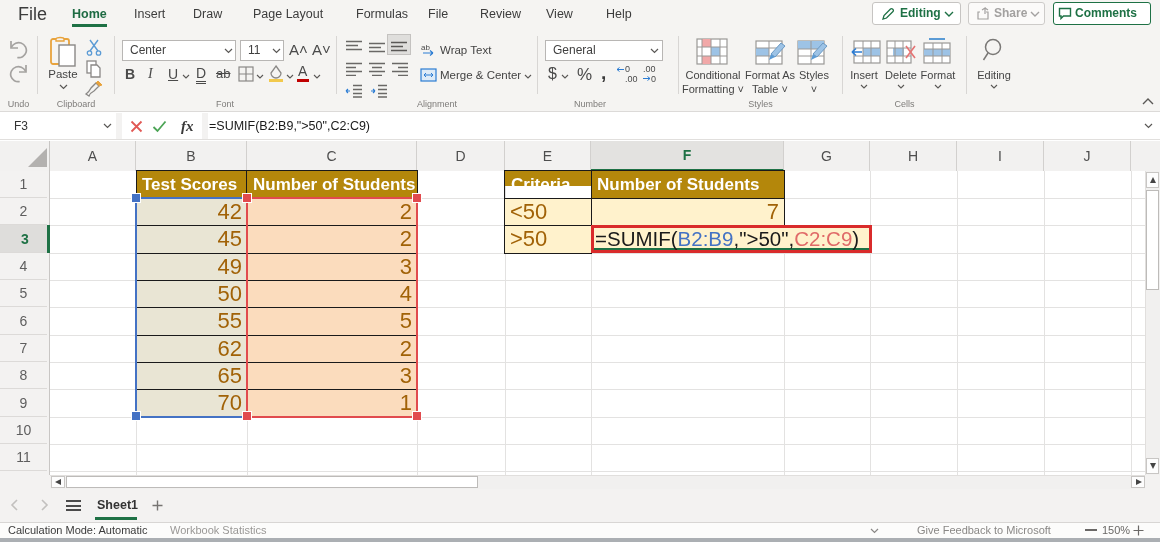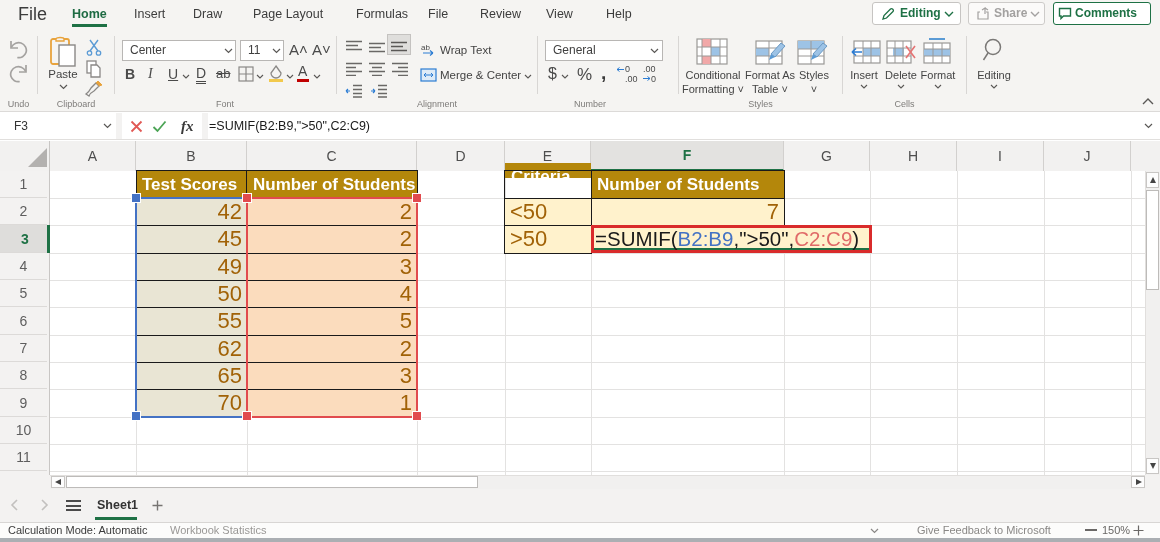--- a/index.html
+++ b/index.html
@@ -397,7 +397,7 @@
 <div class="abs" style="left:243px;top:412px;width:8px;height:8px;background:#E14B4E;box-shadow:0 0 0 1px #fff;"></div>
 <div class="abs" style="left:413px;top:412px;width:8px;height:8px;background:#E14B4E;box-shadow:0 0 0 1px #fff;"></div>
 
-<div class="cell goldc" style="left:505px;top:163px;width:86px;height:15px;line-height:27px;">Criteria</div>
+<div class="cell goldc" style="left:505px;top:171px;width:86px;height:15px;line-height:27px;">Criteria</div>
 <div class="cell goldc" style="left:591px;top:171px;width:193px;height:27px;line-height:27px;">Number of Students</div>
 <div class="cell" style="left:505px;top:198px;width:86px;height:27px;line-height:27px;background:#FFF2CC;padding-left:5px;">&lt;50</div>
 <div class="cell" style="left:505px;top:225px;width:86px;height:28px;line-height:28px;background:#FFF2CC;padding-left:5px;">&gt;50</div>

